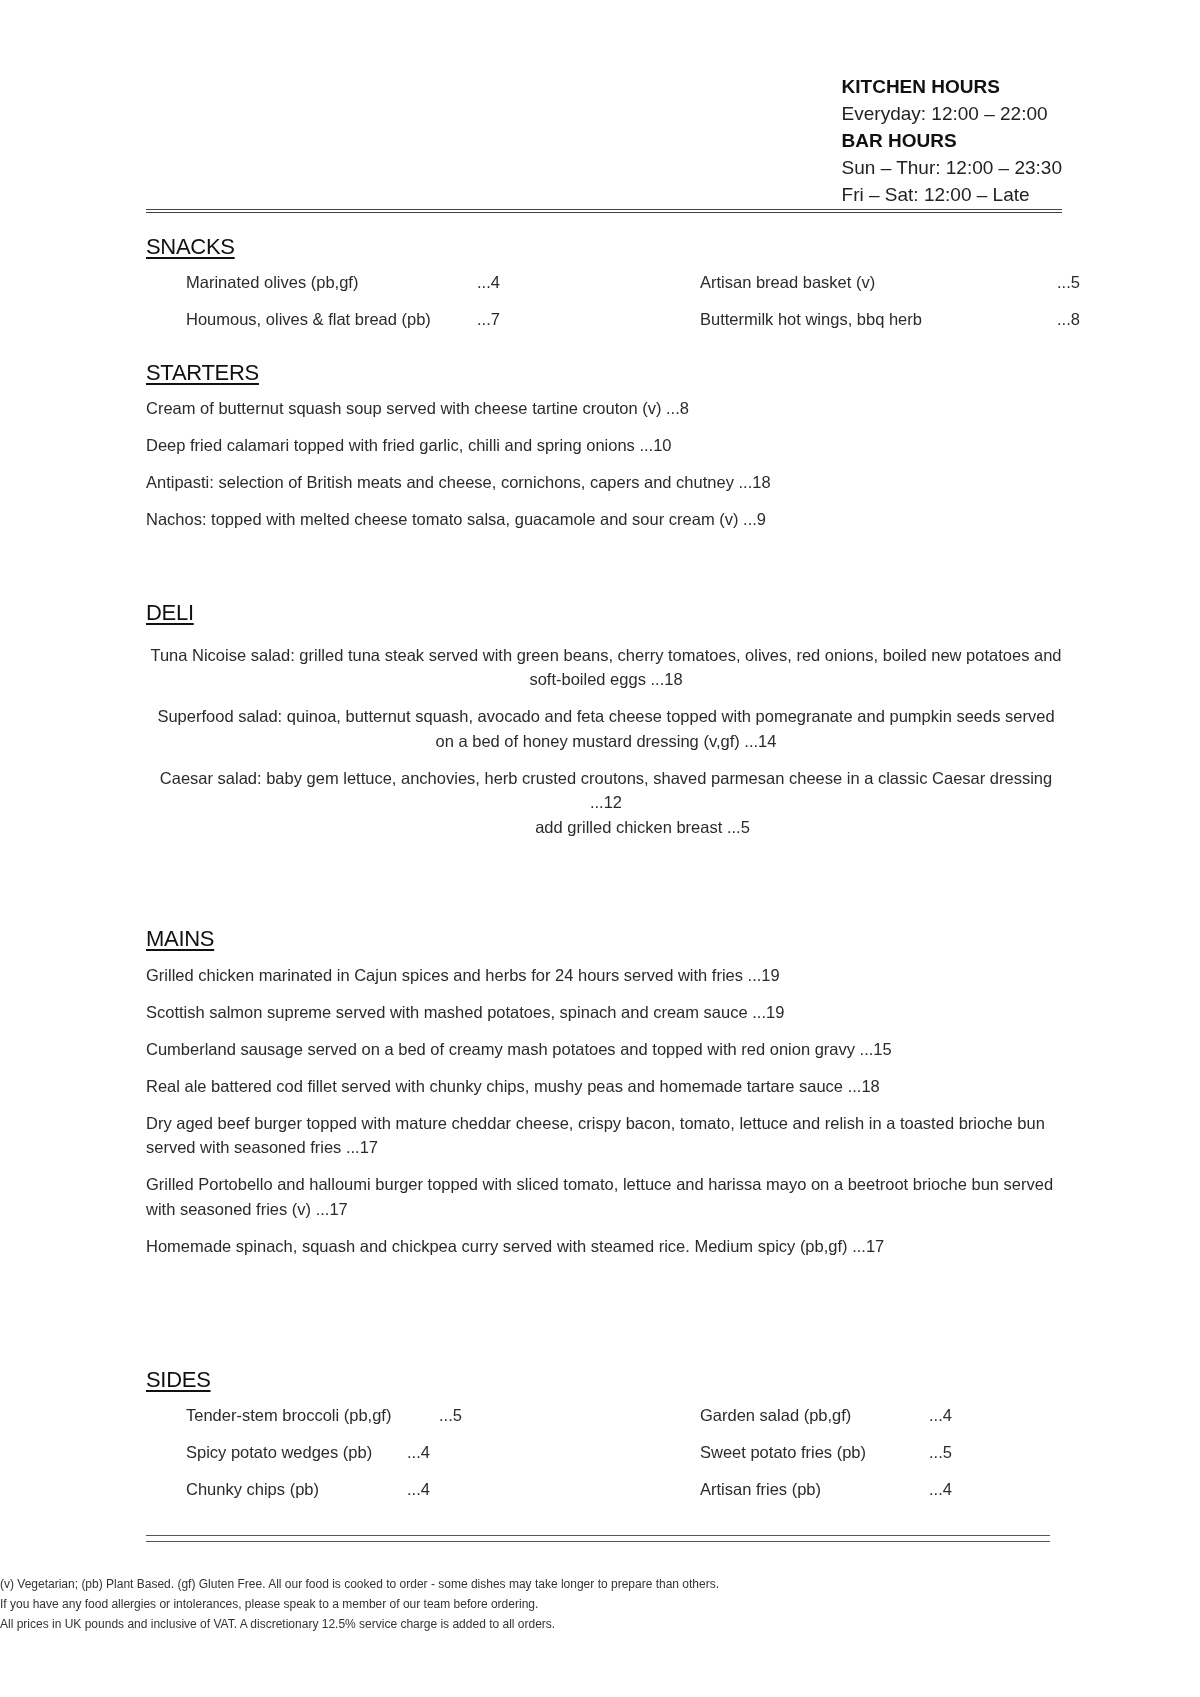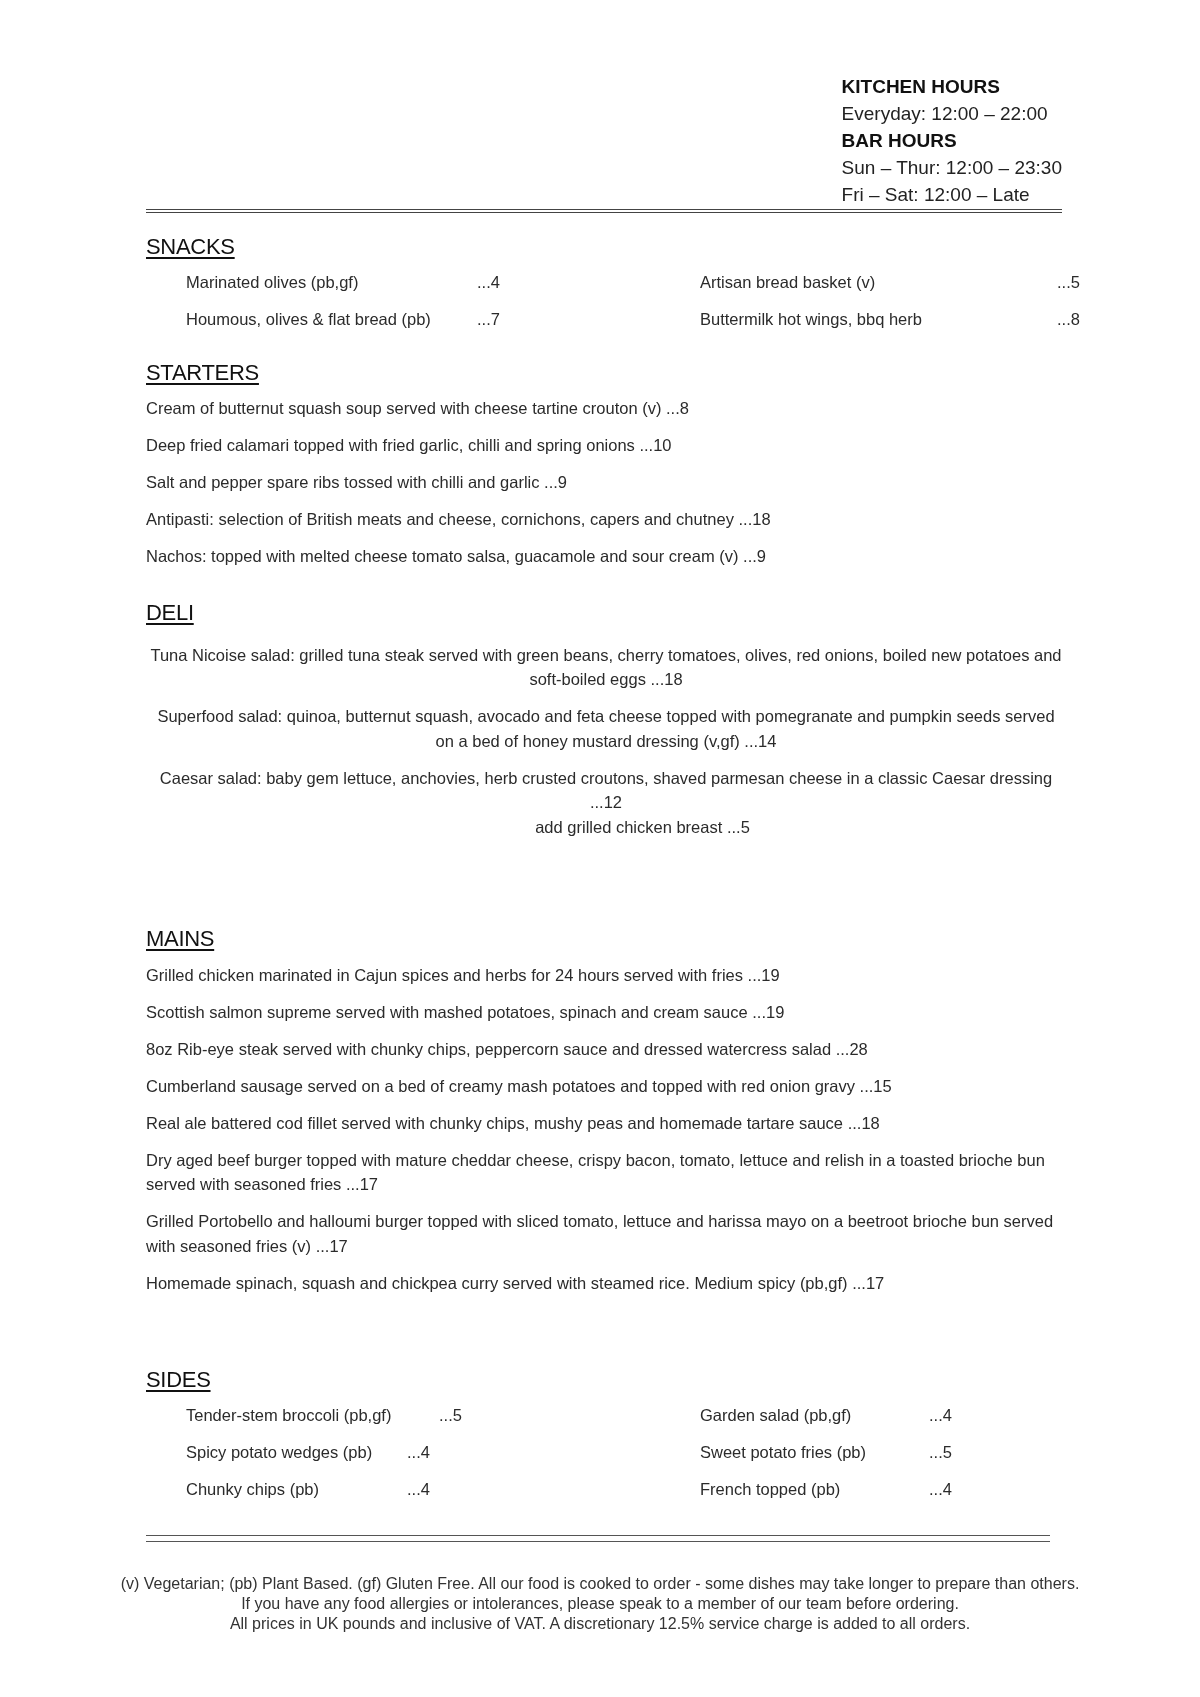--- a/index.html
+++ b/index.html
@@ -117,7 +117,6 @@
       <div style="margin-top:9px;">
         <div class="item">Cream of butternut squash soup served with cheese tartine crouton (v) ...8</div>
         <div class="item">Deep fried calamari topped with fried garlic, chilli and spring onions ...10</div>
-        <div class="item">Salt and pepper spare ribs tossed with chilli and garlic ...9</div>
         <div class="item">Antipasti: selection of British meats and cheese, cornichons, capers and chutney ...18</div>
         <div class="item">Nachos: topped with melted cheese tomato salsa, guacamole and sour cream (v) ...9</div>
       </div>

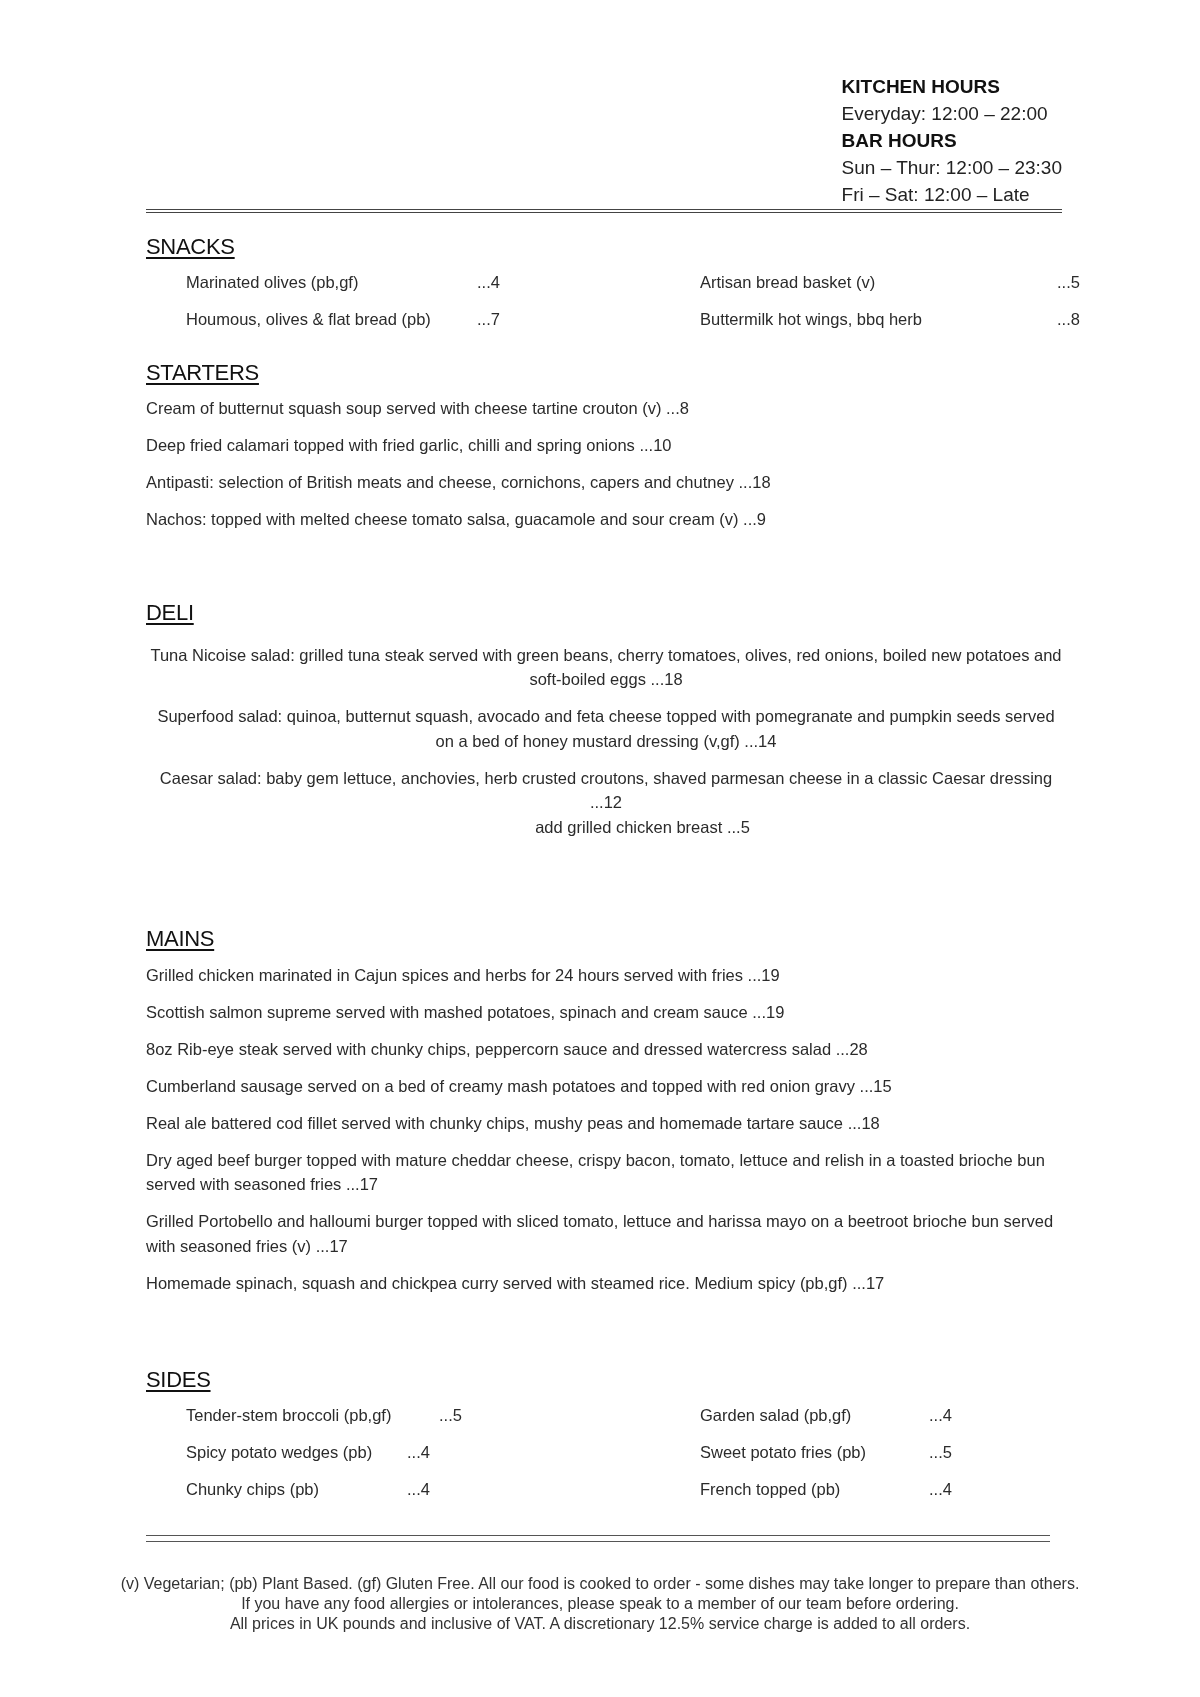--- a/index.html
+++ b/index.html
@@ -137,7 +137,6 @@
       <div style="margin-top:10px;">
         <div class="item">Grilled chicken marinated in Cajun spices and herbs for 24 hours served with fries ...19</div>
         <div class="item">Scottish salmon supreme served with mashed potatoes, spinach and cream sauce ...19</div>
-        <div class="item">8oz Rib-eye steak served with chunky chips, peppercorn sauce and dressed watercress salad ...28</div>
         <div class="item">Cumberland sausage served on a bed of creamy mash potatoes and topped with red onion gravy ...15</div>
         <div class="item">Real ale battered cod fillet served with chunky chips, mushy peas and homemade tartare sauce ...18</div>
         <div class="item wrap">Dry aged beef burger topped with mature cheddar cheese, crispy bacon, tomato, lettuce and relish in a toasted brioche bun served with seasoned fries ...17</div>

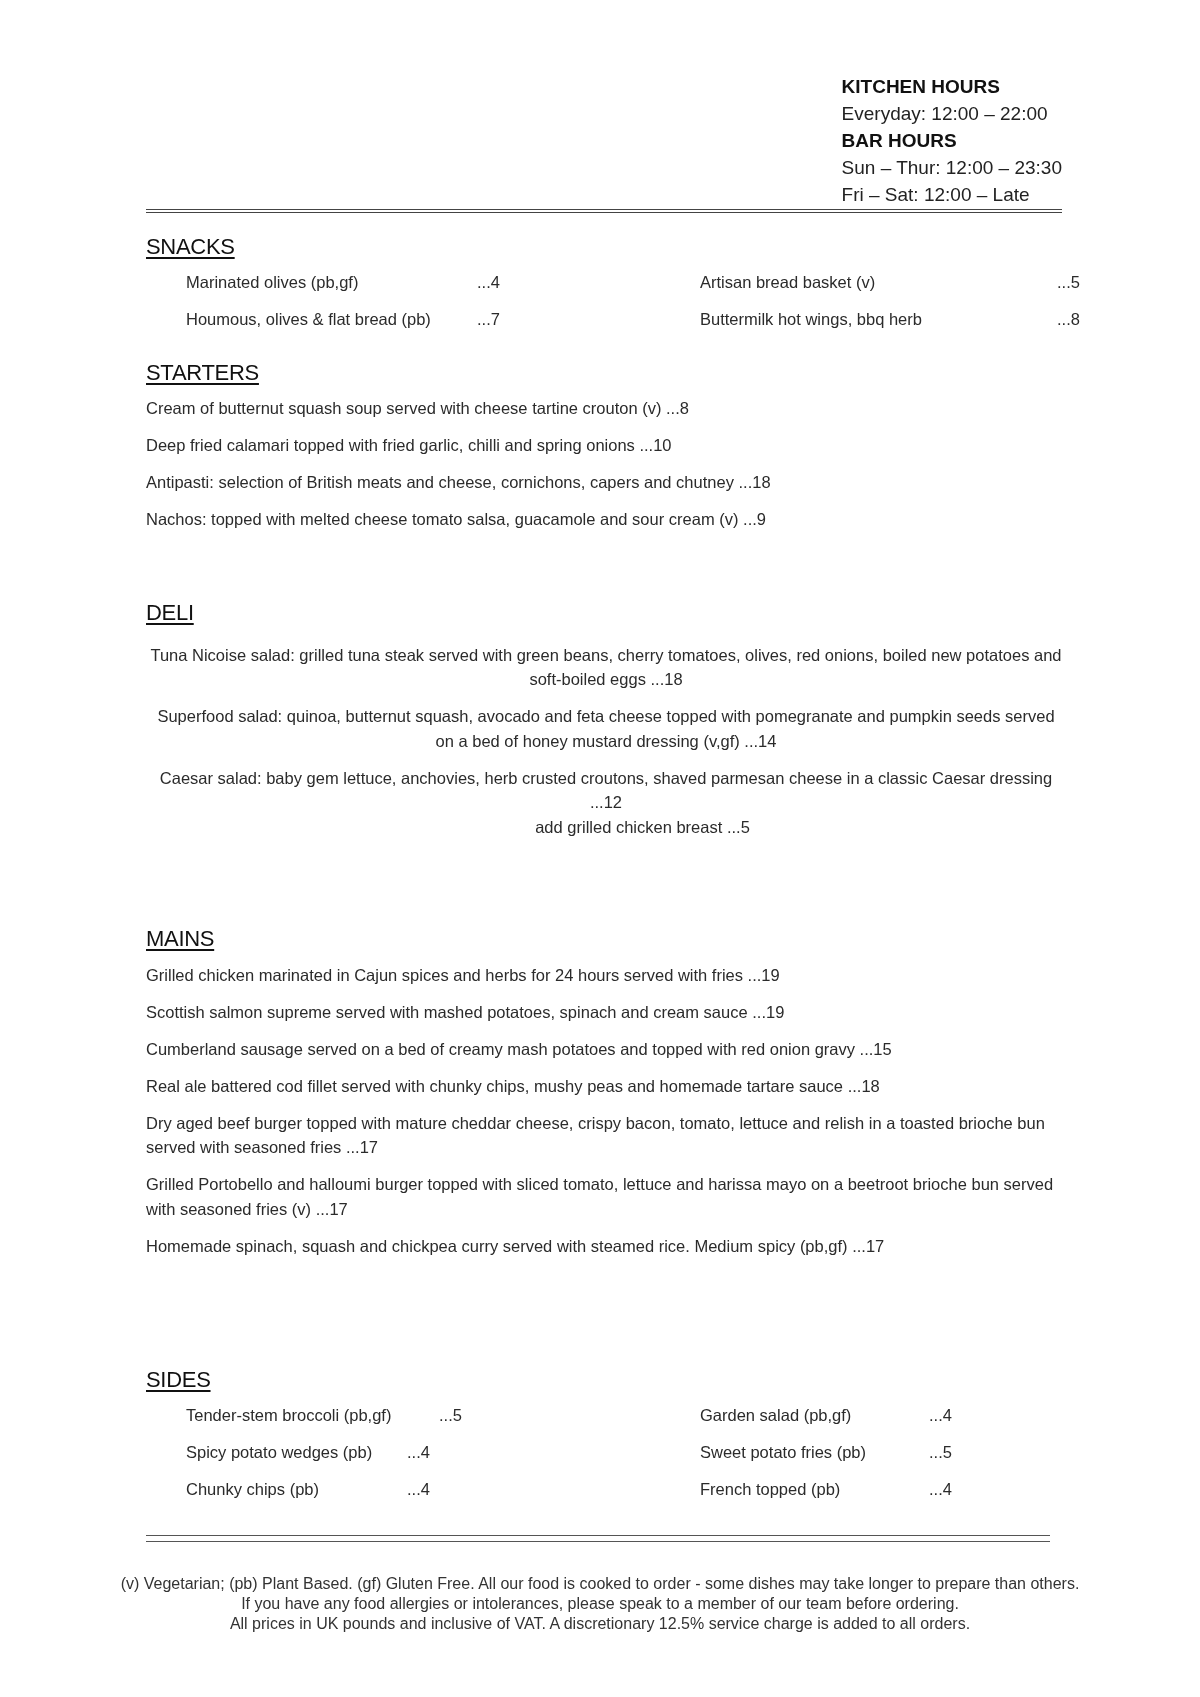--- a/index.html
+++ b/index.html
@@ -163,7 +163,7 @@
         <div class="grid-row">
           <span style="left:0;">Chunky chips (pb)</span>
           <span style="left:221px;">...4</span>
-          <span style="left:514px;">French topped (pb)</span>
+          <span style="left:514px;">Artisan fries (pb)</span>
           <span style="left:743px;">...4</span>
         </div>
       </div>

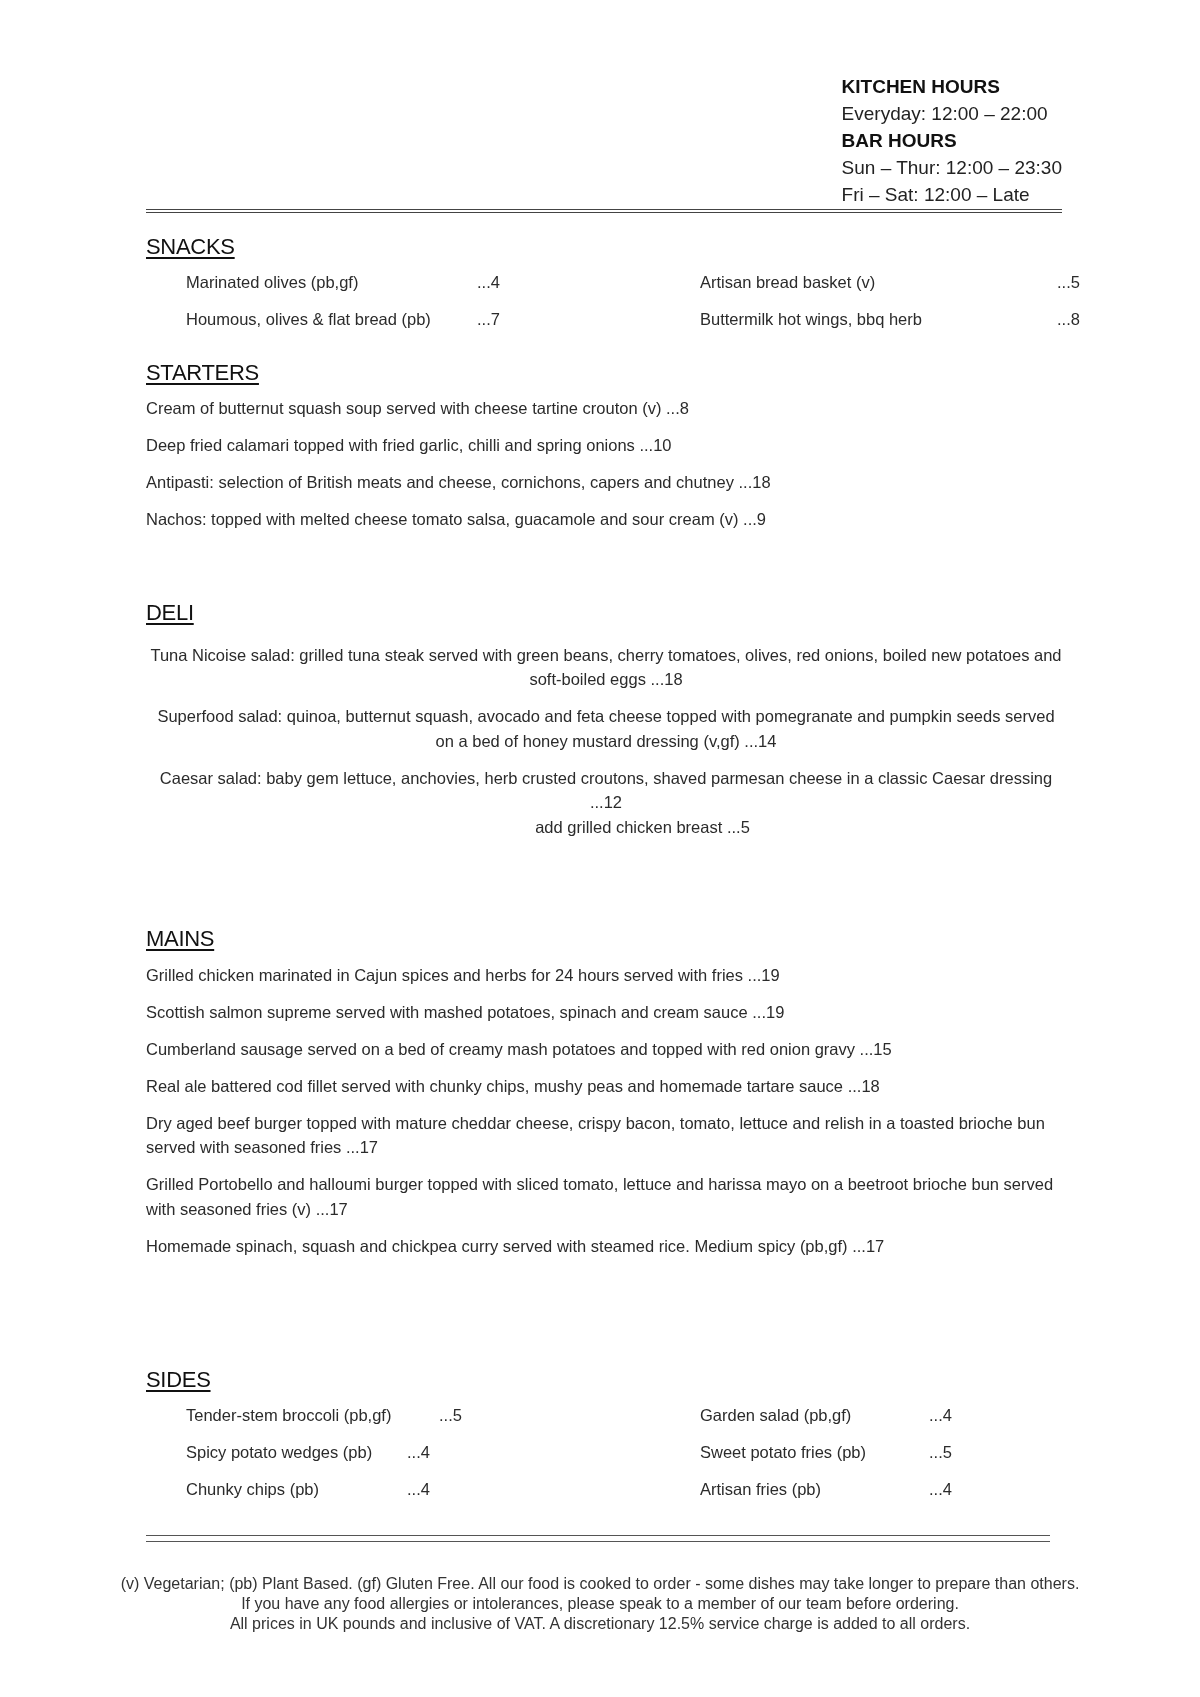--- a/index.html
+++ b/index.html
@@ -71,8 +71,8 @@
       left: 0;
       top: 1574px;
       width: 1200px;
-      text-align: center;
-      font-size: 16px;
+      text-align: left;
+      font-size: 12px;
       line-height: 20px;
       color: #333;
     }

